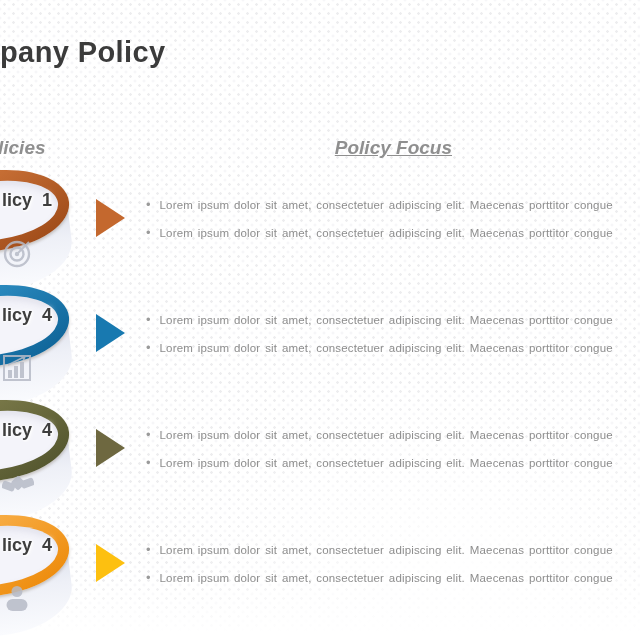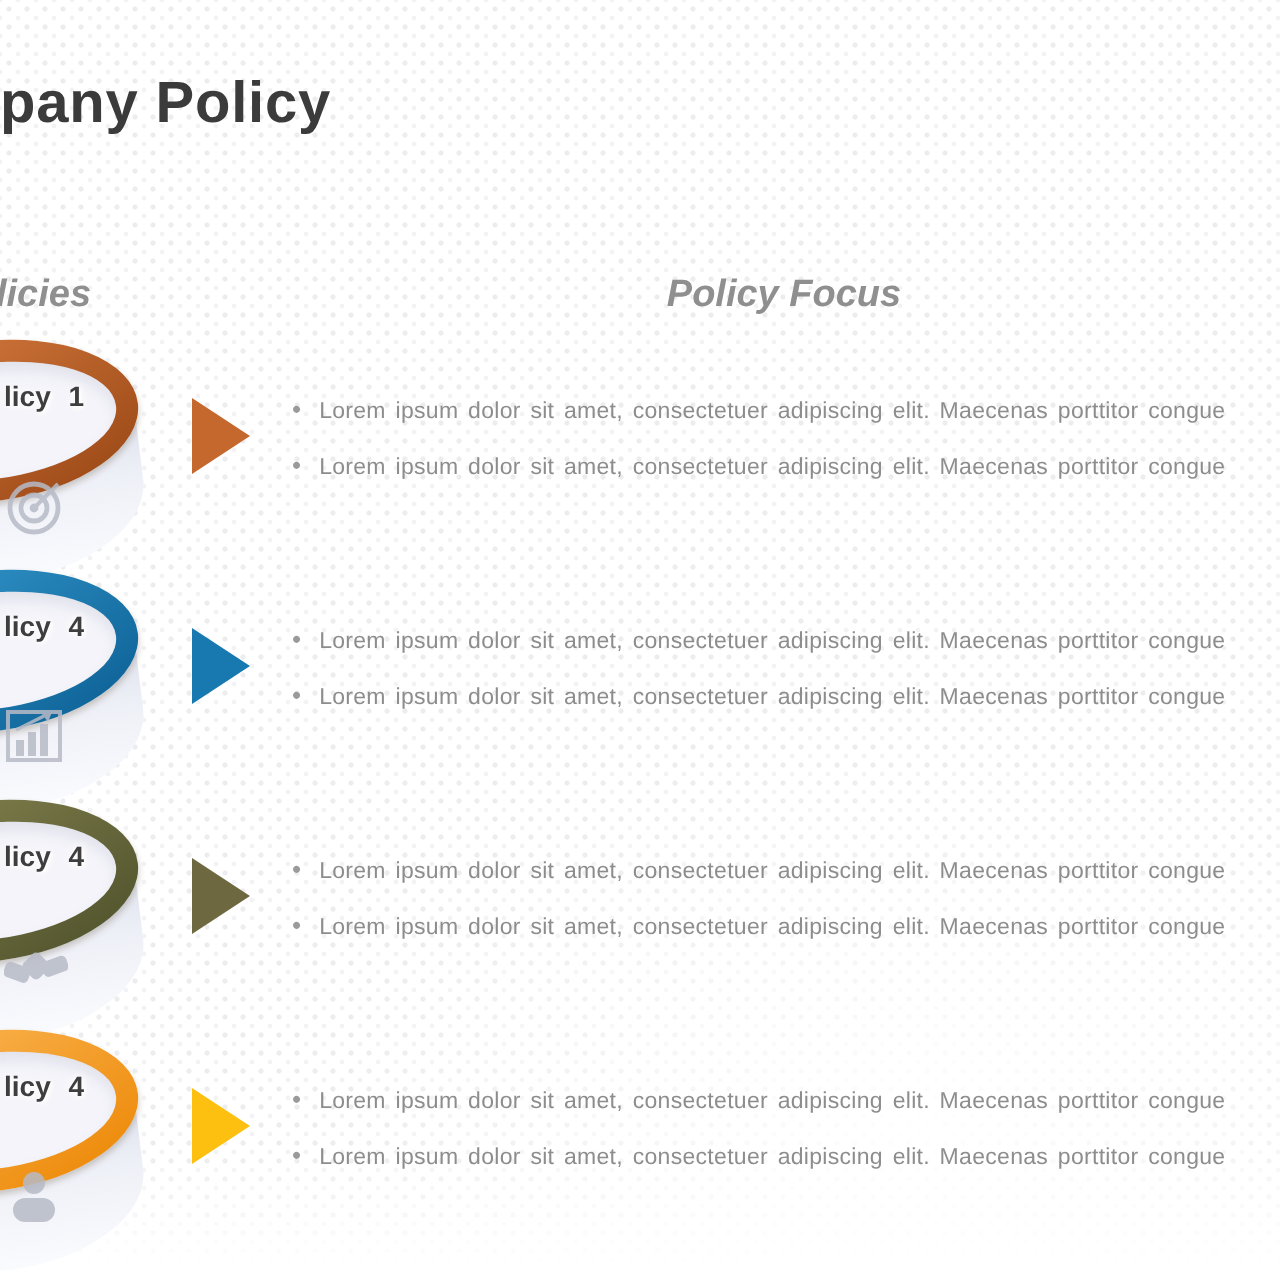--- a/index.html
+++ b/index.html
@@ -34,7 +34,7 @@
     white-space:nowrap;
   }
   .col-header.left { left:-2px; }
-  .col-header.right { left:332px; width:120px; text-align:center; }
+  .col-header.right { left:332px; width:120px; text-align:right;text-decoration:underline; }
 
   .row { position:absolute; left:0; width:640px; height:126px; }
   .s1 { top:168px; --ring1:#cd7439; --ring2:#a24e1b; --arrow:#c4682e; }

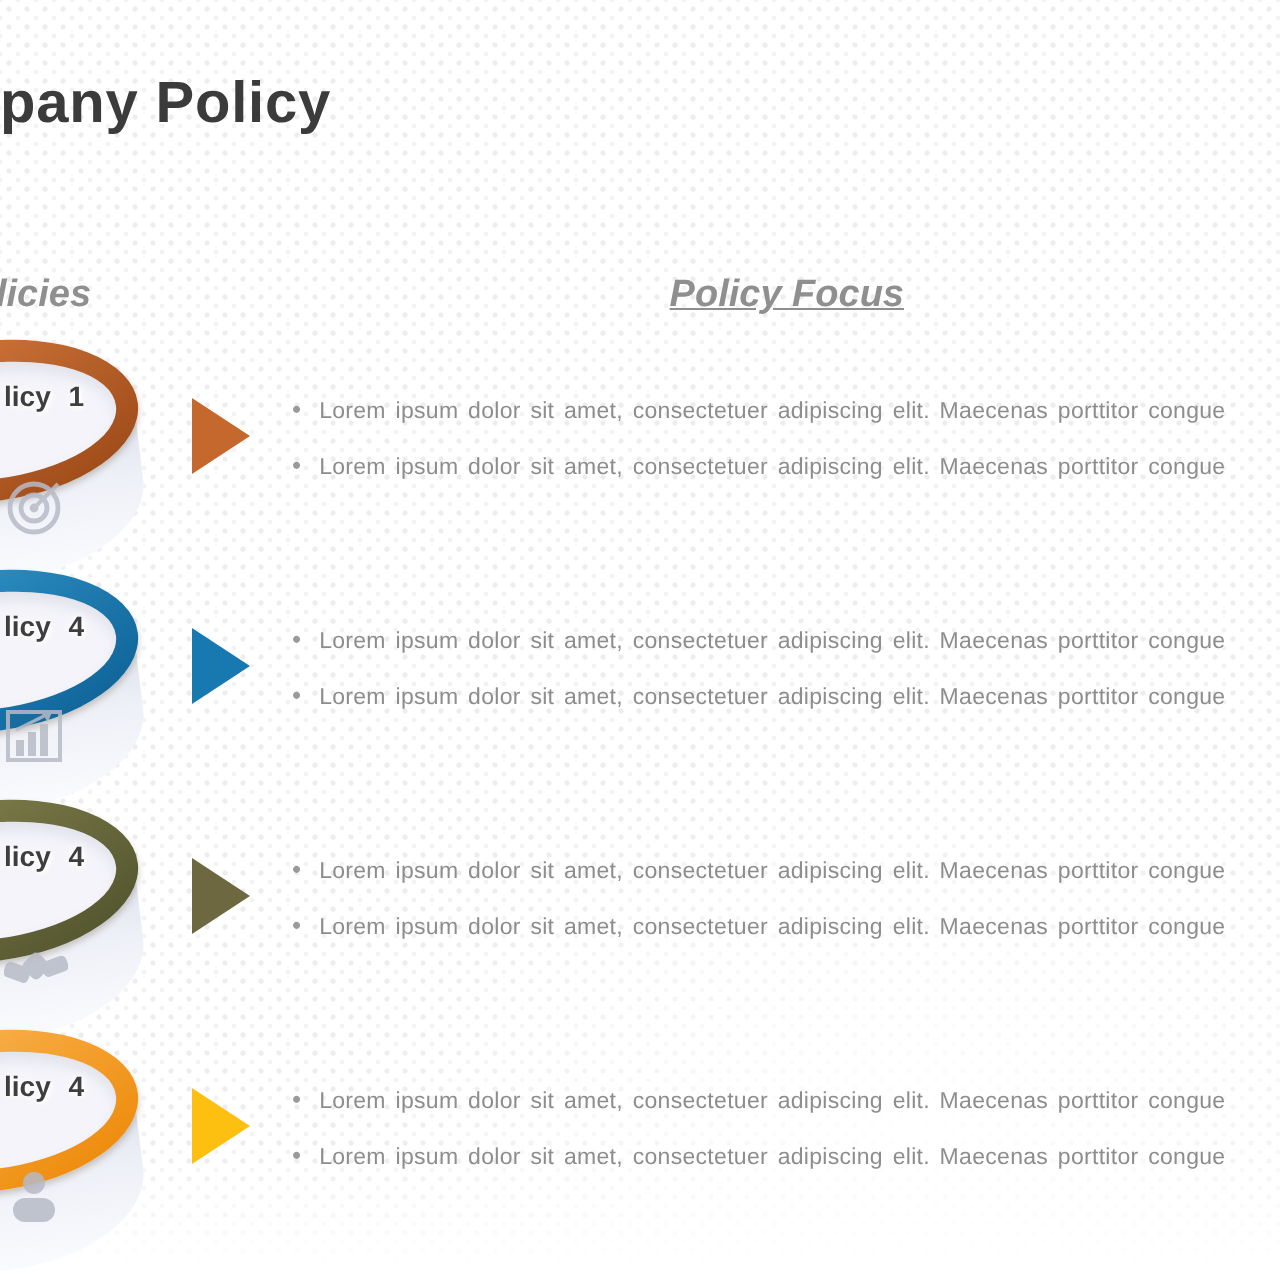--- a/index.html
+++ b/index.html
@@ -62,7 +62,7 @@
   }
   .cyl-label {
     position:absolute; left:80px; top:22px;
-    font-size:14px; font-weight:700; color:#3e3e3e; word-spacing:5px;
+    font-size:18px; font-weight:700; color:#3e3e3e; word-spacing:5px;
     white-space:nowrap;
     text-shadow:0 0 4px #fff, 0 0 7px #fff, 1px 1px 2px #fff;
   }

